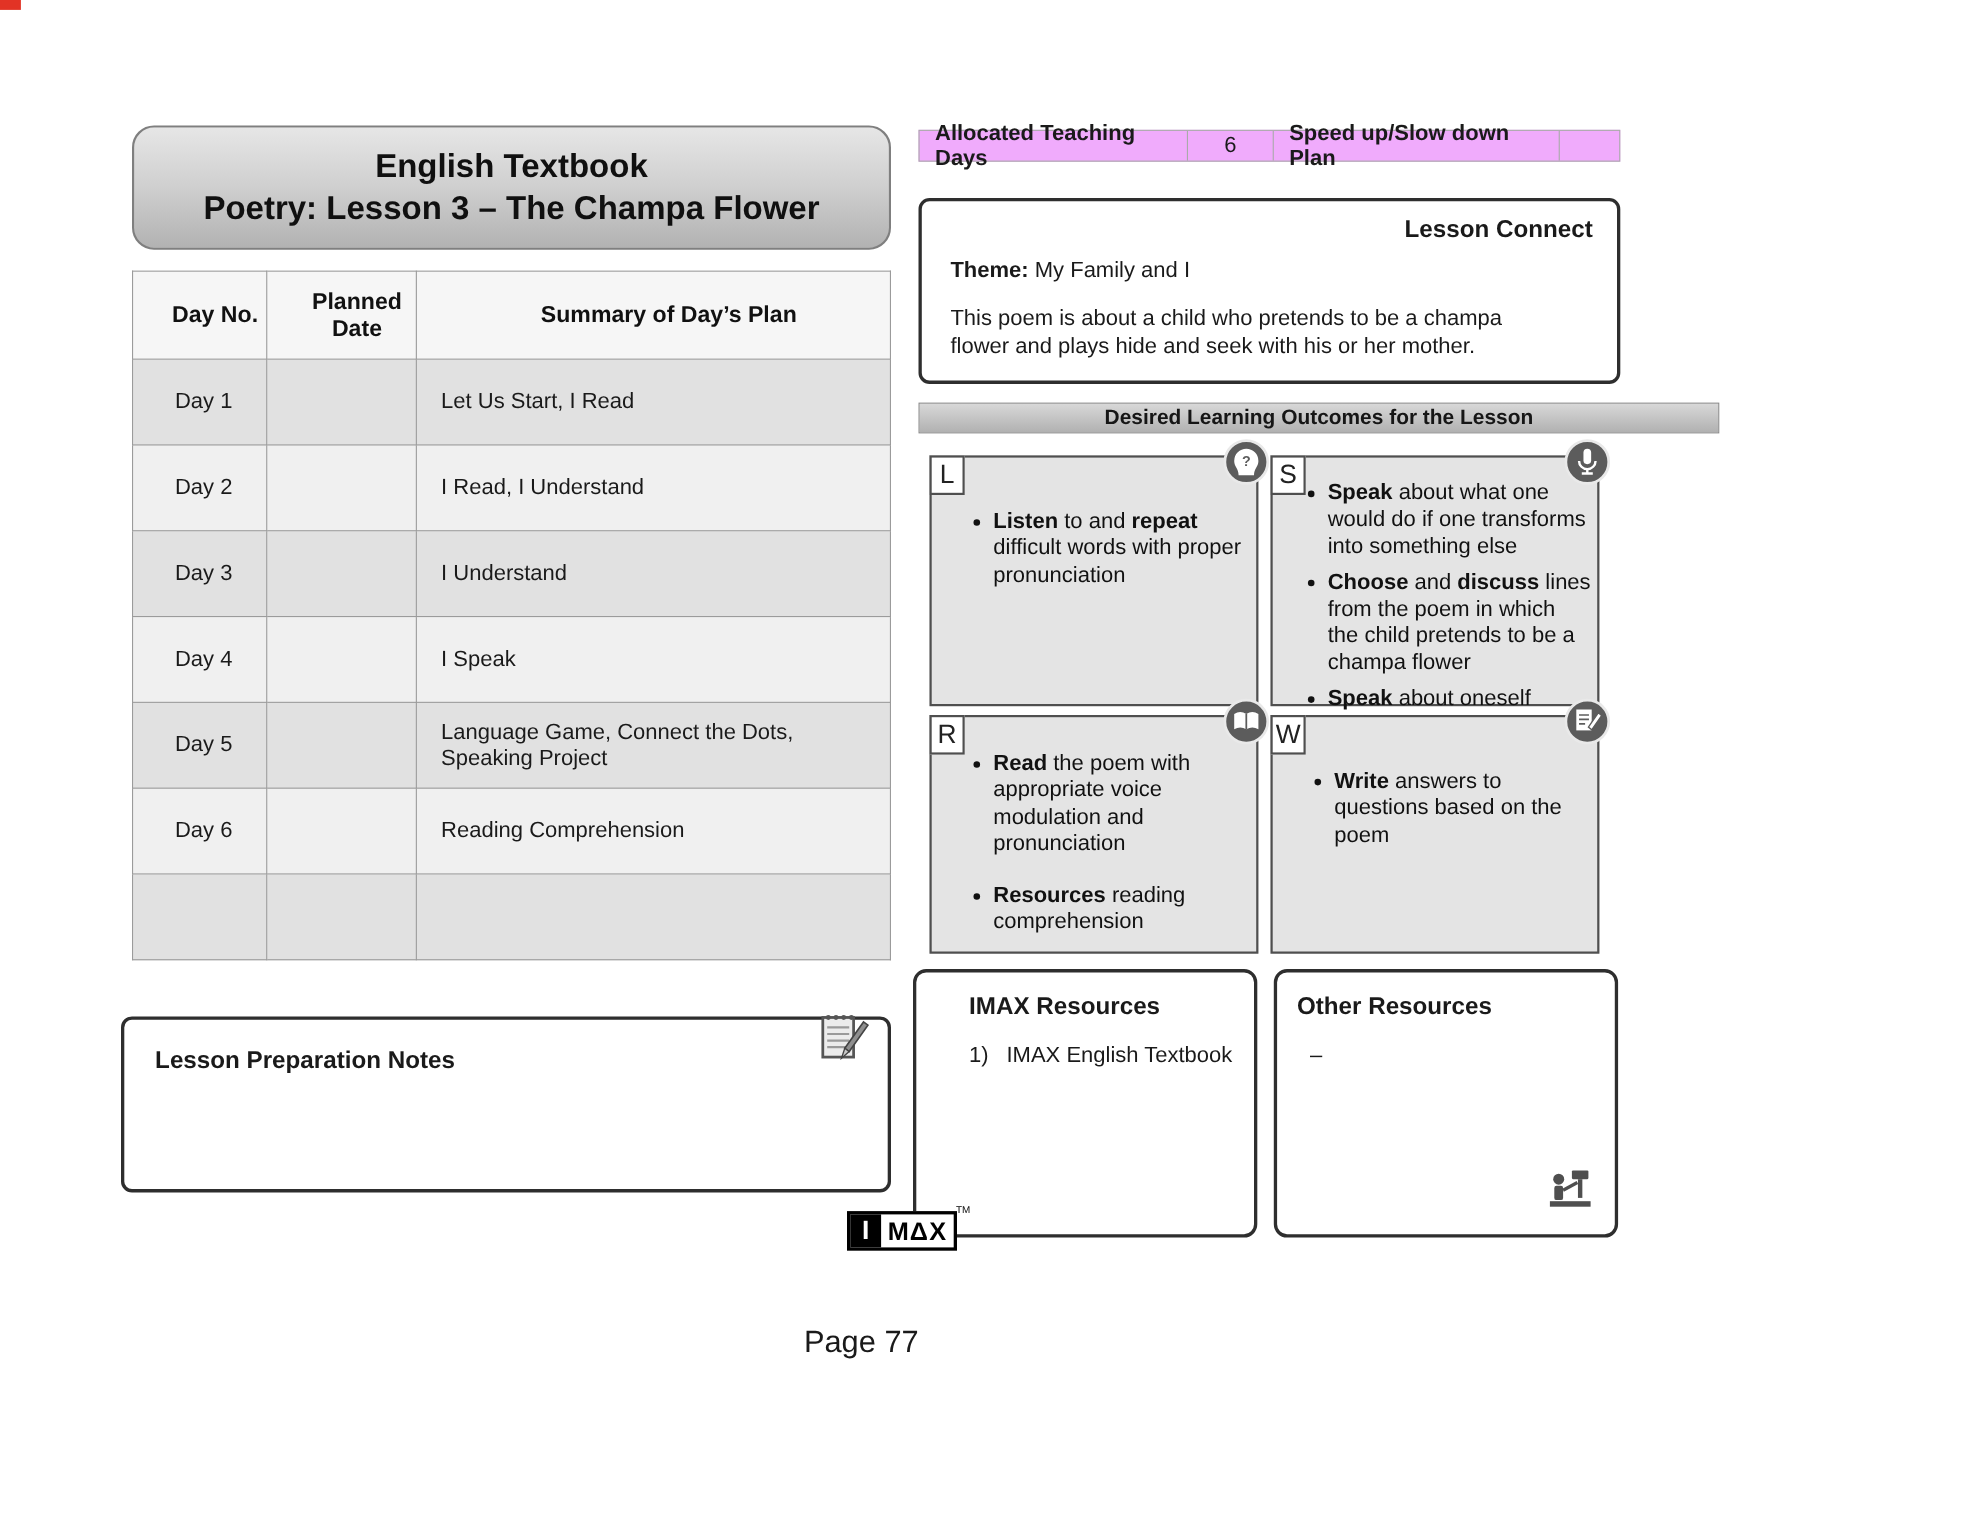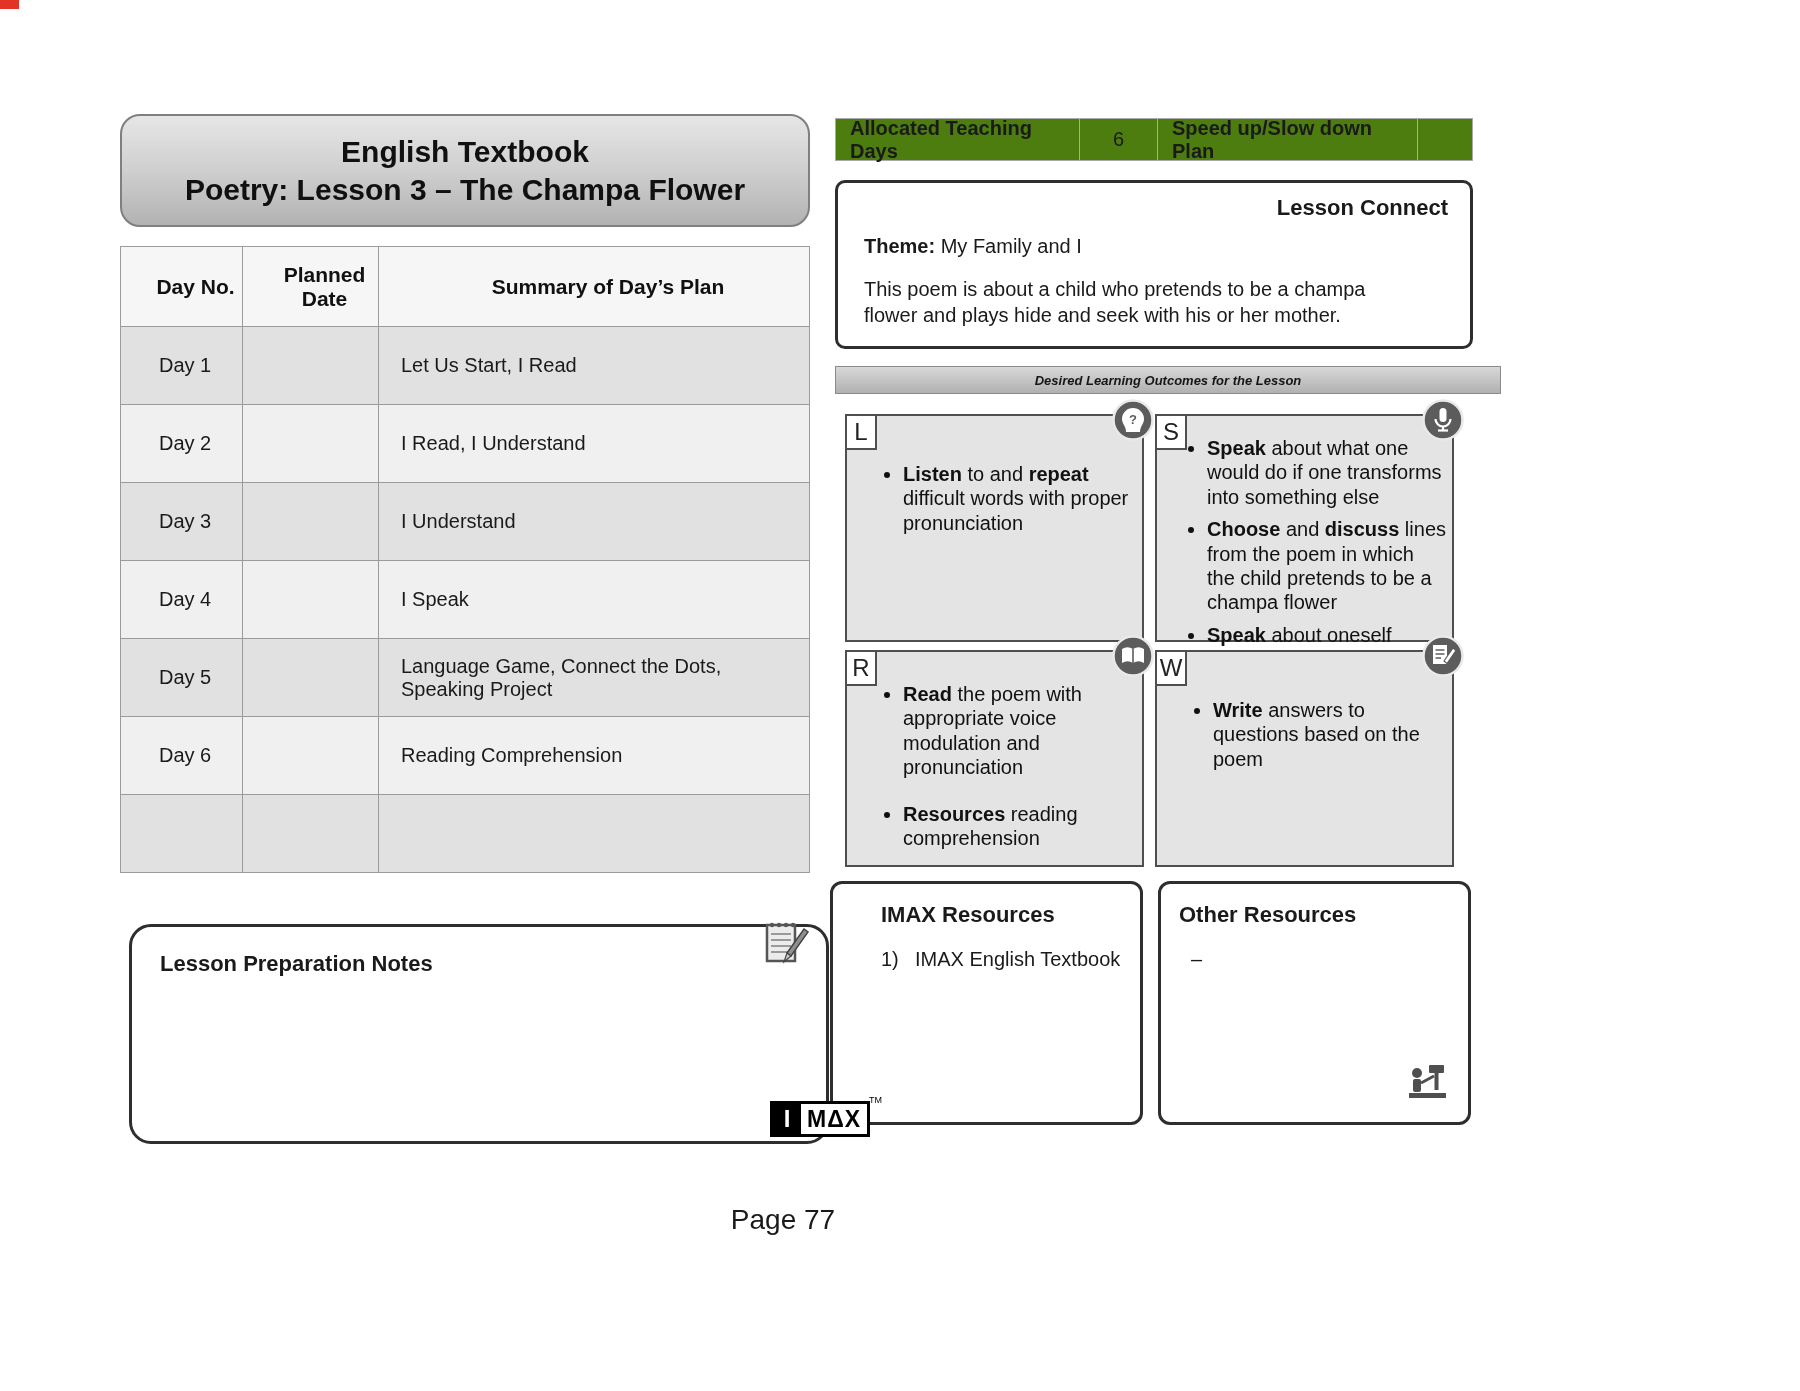--- a/index.html
+++ b/index.html
@@ -32,8 +32,8 @@
   .prep-icon { position:absolute; right:14px; top:-12px; }
 
   
-  .alloc-bar { position:absolute; left:835px; top:118px; width:638px; height:43px;
-    display:flex; border:1px solid #aaaaaa; background:#4d7c0f; }
+  .alloc-bar { position:absolute; left:835px; top:118px; width:638px; height:29px;
+    display:flex; border:1px solid #aaaaaa; background:#f0abfc; }
   .alloc-cell { border-right:1px solid #aaaaaa; display:flex; align-items:center; font-size:20px; padding:0 14px; }
   .alloc-cell.last { border-right:none; flex:1; }
   .alloc-bold { font-weight:bold; }

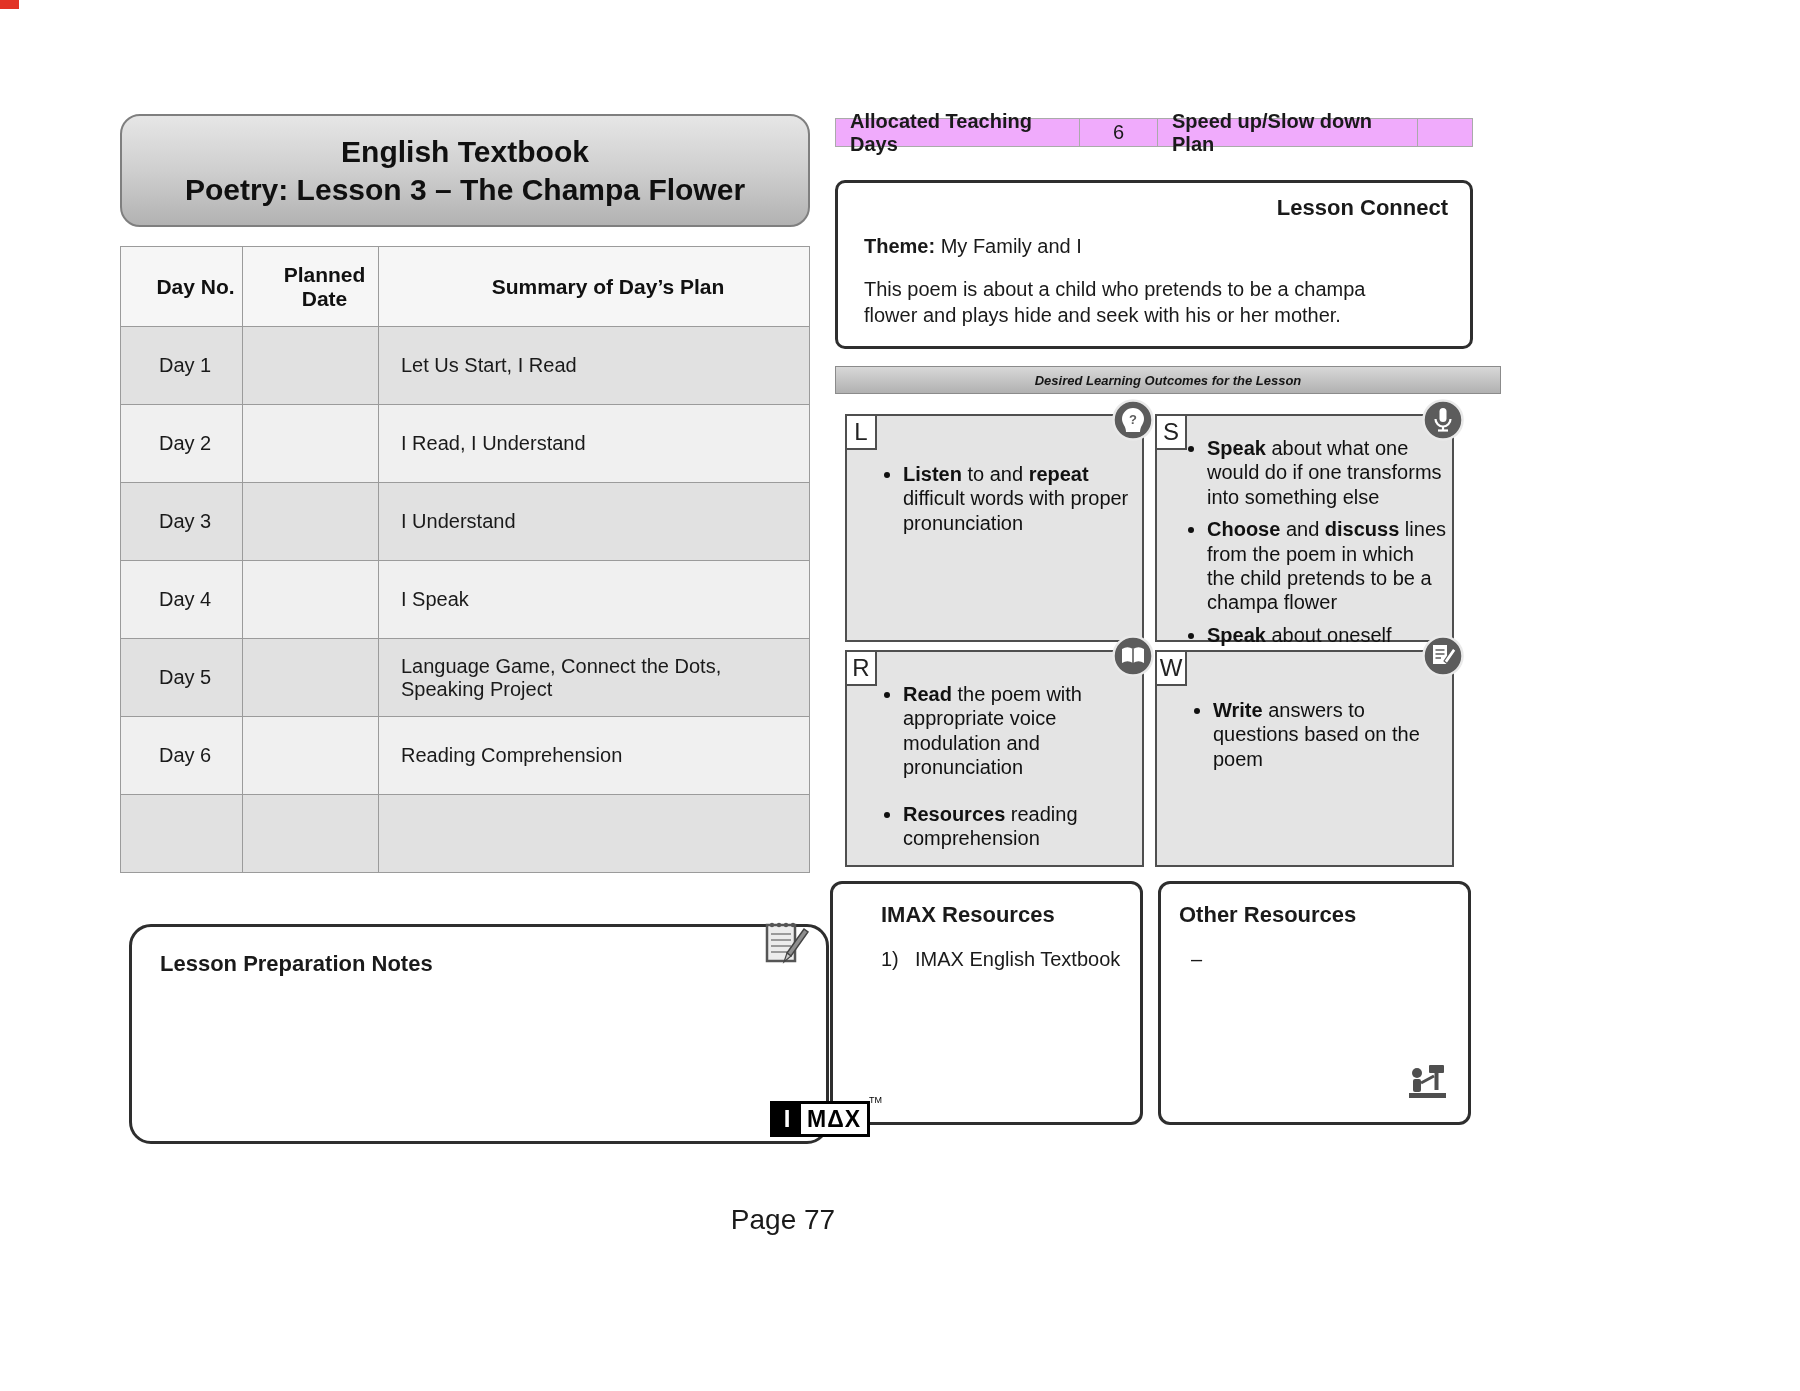--- a/index.html
+++ b/index.html
@@ -49,9 +49,9 @@
   .lc-desc { margin-top:18px; font-size:20px; line-height:1.3; padding-right:24px; }
 
   
-  .outcomes-banner { position:absolute; left:835px; top:366px; width:666px; height:28px;
+  .outcomes-banner { position:absolute; left:835px; top:366px; width:728px; height:28px;
     background:linear-gradient(180deg,#d8d8d8,#b1b1b1); border:1px solid #8b8b8b;
-    display:flex; align-items:center; justify-content:center; font-weight:bold; font-size:13px; color:#161616;font-style:italic; }
+    display:flex; align-items:center; justify-content:center; font-weight:bold; font-size:19px; color:#161616; }
 
   
   .quad { position:absolute; background:#e4e4e4; border:2px solid #4f4f4f; }

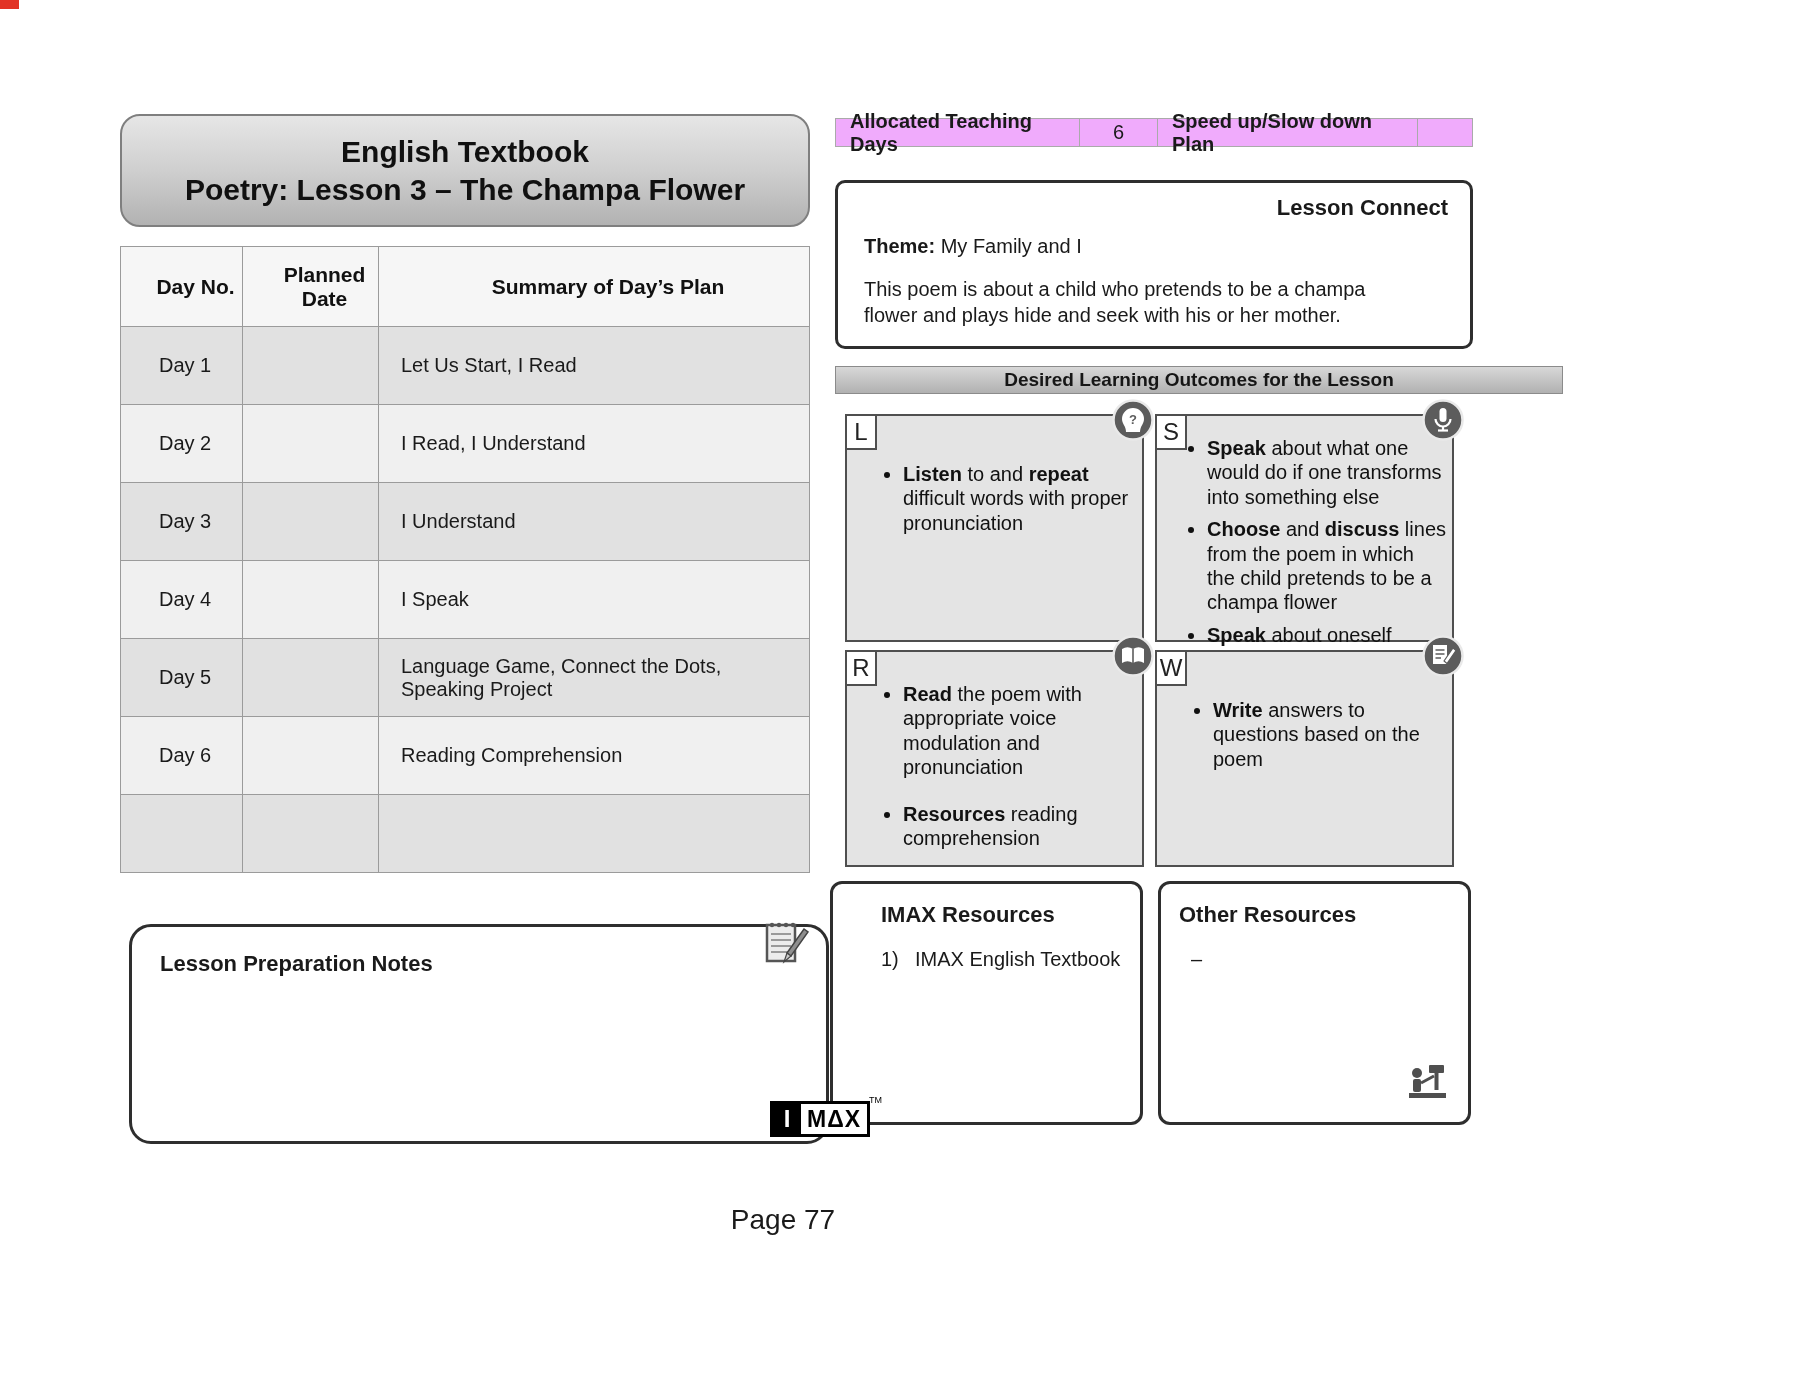--- a/index.html
+++ b/index.html
@@ -26,8 +26,8 @@
   .plan-table tbody tr:nth-child(even) td { background:#f0f0f0; }
 
   
-  .prep-notes { position:absolute; left:110px; top:924px; width:700px; height:220px;
-    border:3px solid #2e2e2e; border-radius:22px; background:#fff;margin-left:19px; }
+  .prep-notes { position:absolute; left:110px; top:924px; width:700px; height:160px;
+    border:3px solid #2e2e2e; border-radius:10px; background:#fff; }
   .prep-title { position:absolute; left:28px; top:24px; font-size:22px; font-weight:bold; }
   .prep-icon { position:absolute; right:14px; top:-12px; }
 

